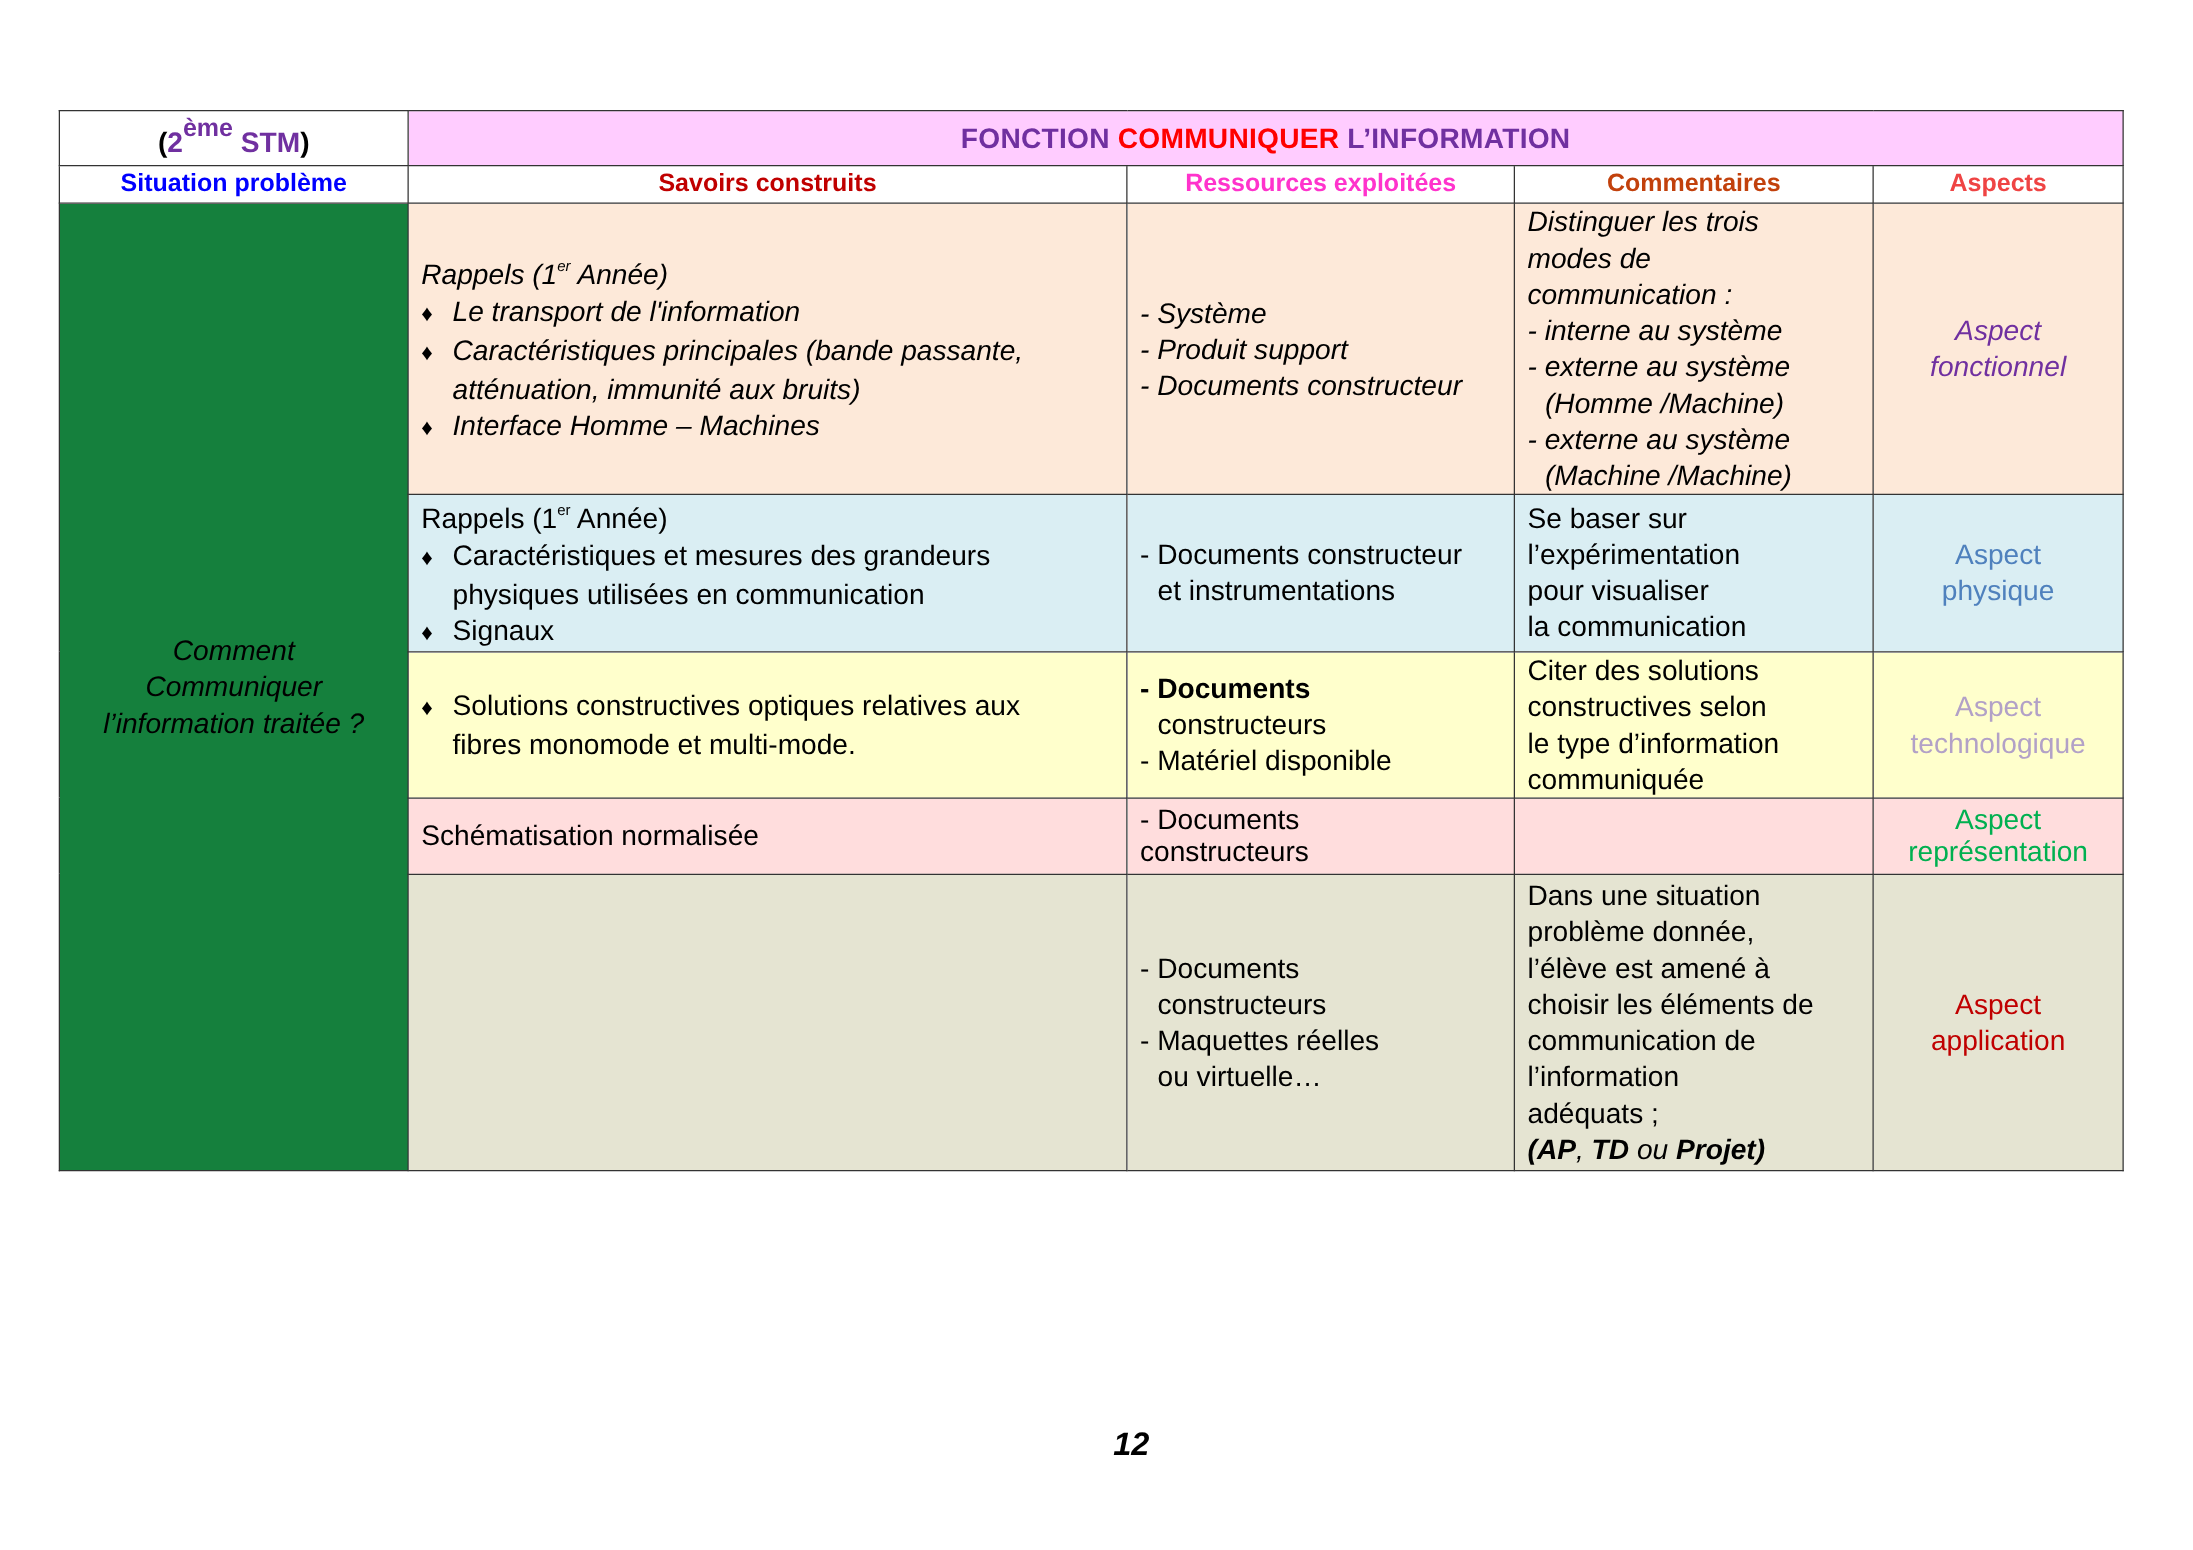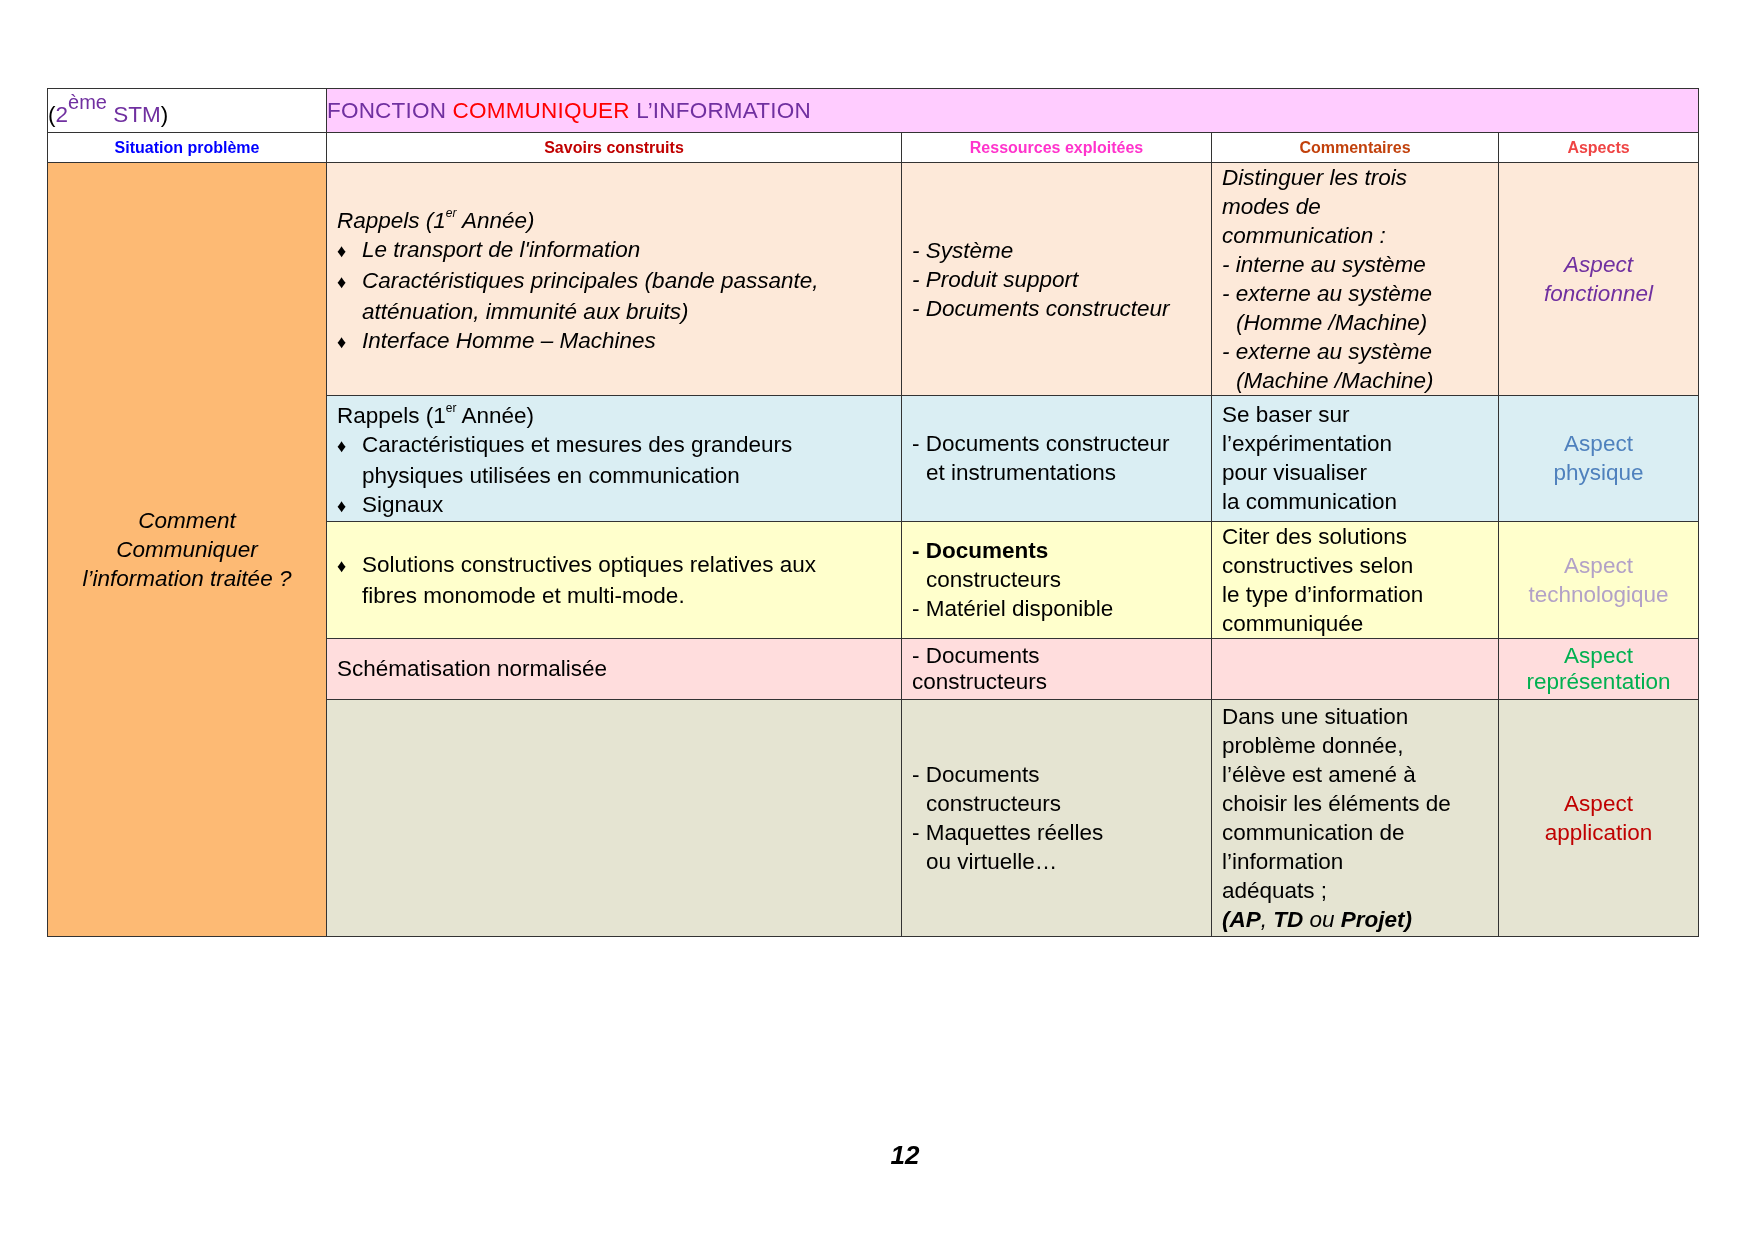--- a/index.html
+++ b/index.html
@@ -12,7 +12,7 @@
   col.c1 { width: 279px; } col.c2 { width: 575px; } col.c3 { width: 310px; }
   col.c4 { width: 287px; } col.c5 { width: 200px; }
 
-  tr.title-row td { height: 43px; padding: 0; text-align: left; font-weight: normal; }
+  tr.title-row td { height: 43px; padding: 0; text-align: center; font-weight: bold; }
   .grade { font-size: 33px; color: #7030a0; }
   .grade .paren { color: #000; }
   .grade sup { font-size: 20px; position: relative; top: -4px; }

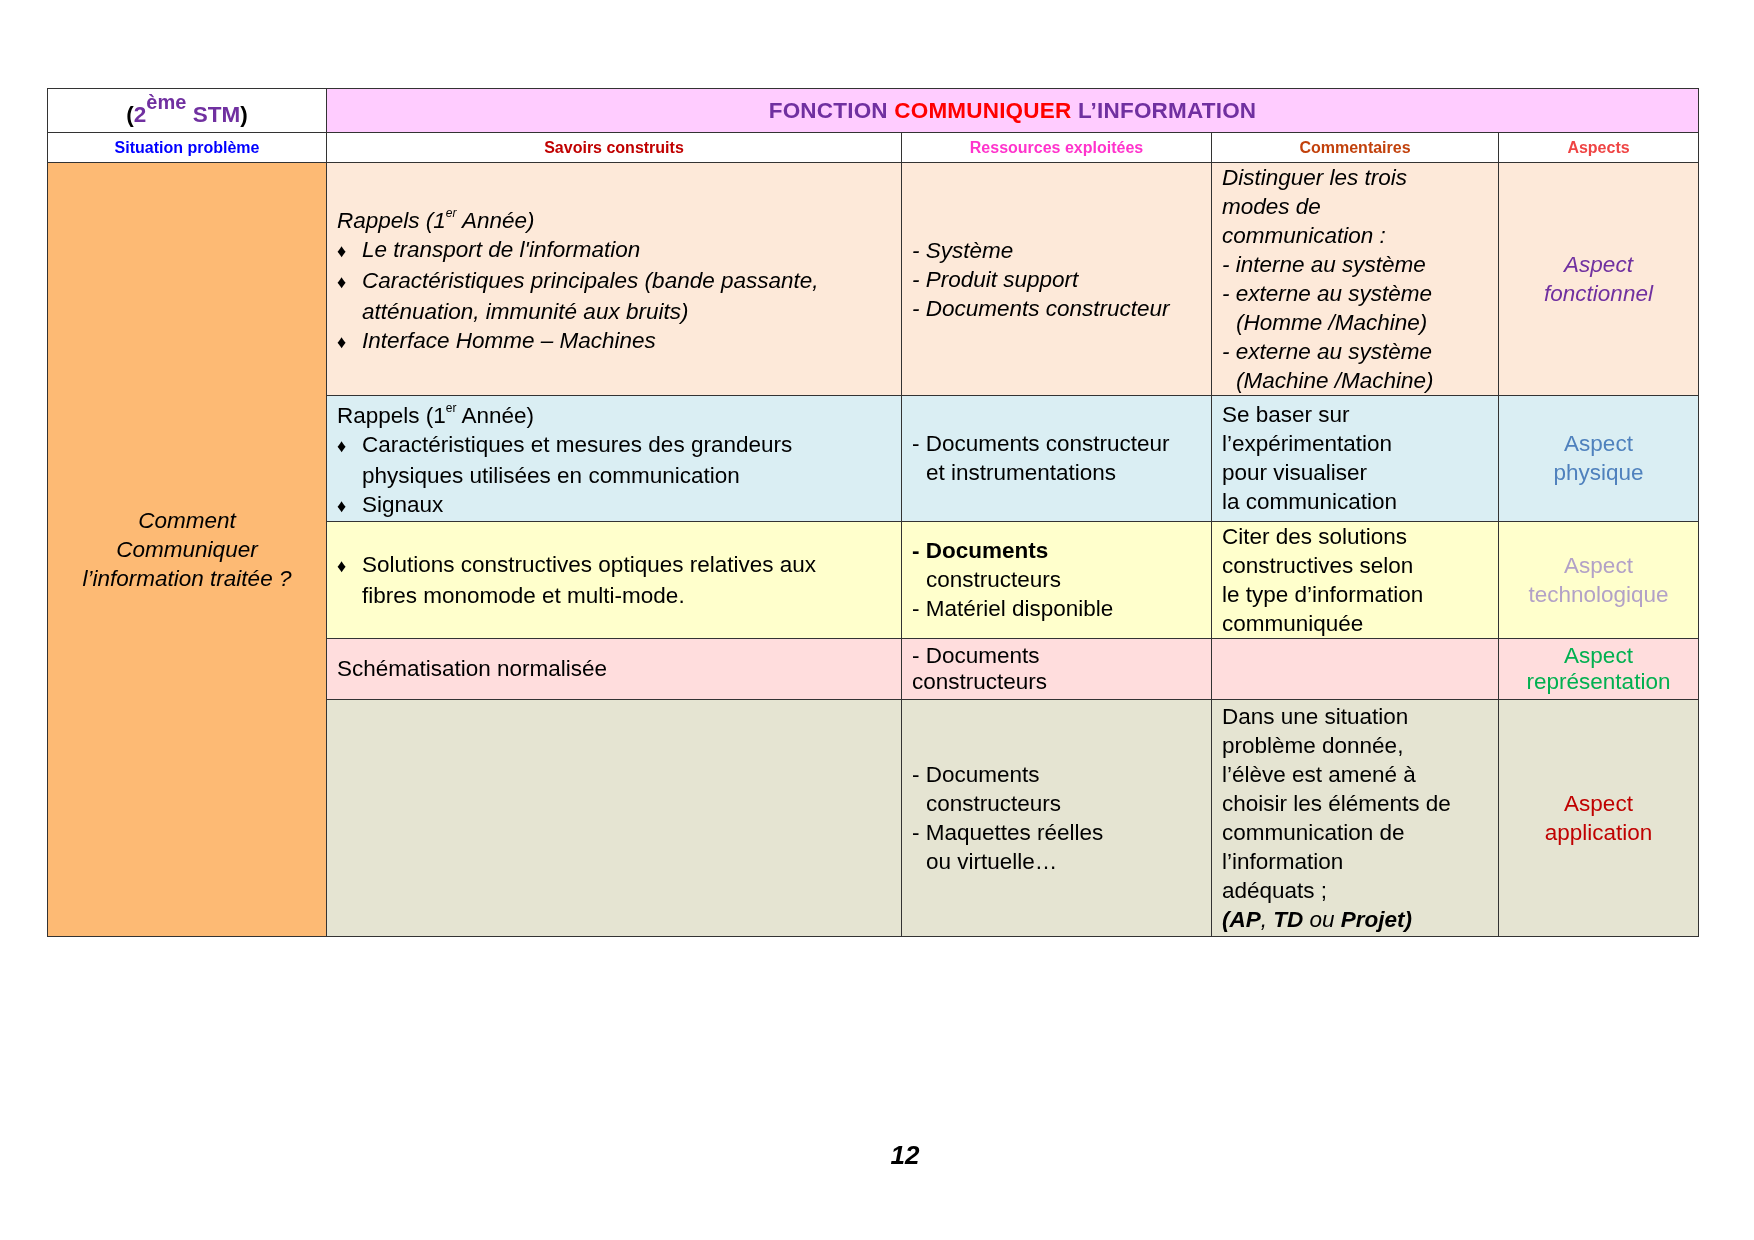--- a/index.html
+++ b/index.html
@@ -19,7 +19,7 @@
   .main-title { background: #ffccff; font-size: 33px; color: #7030a0; letter-spacing: 0.2px; }
   .main-title .hl { color: #ff0000; }
 
-  tr.head-row td { height: 28px; text-align: center; font-weight: bold; font-size: 16px; padding: 0; }
+  tr.head-row td { height: 28px; text-align: center; font-weight: bold; font-size: 20px; padding: 0; }
   .h-situation { color: #0000ff; }
   .h-savoirs { color: #c00000; }
   .h-ressources { color: #ff33cc; margin-top: 46px; }

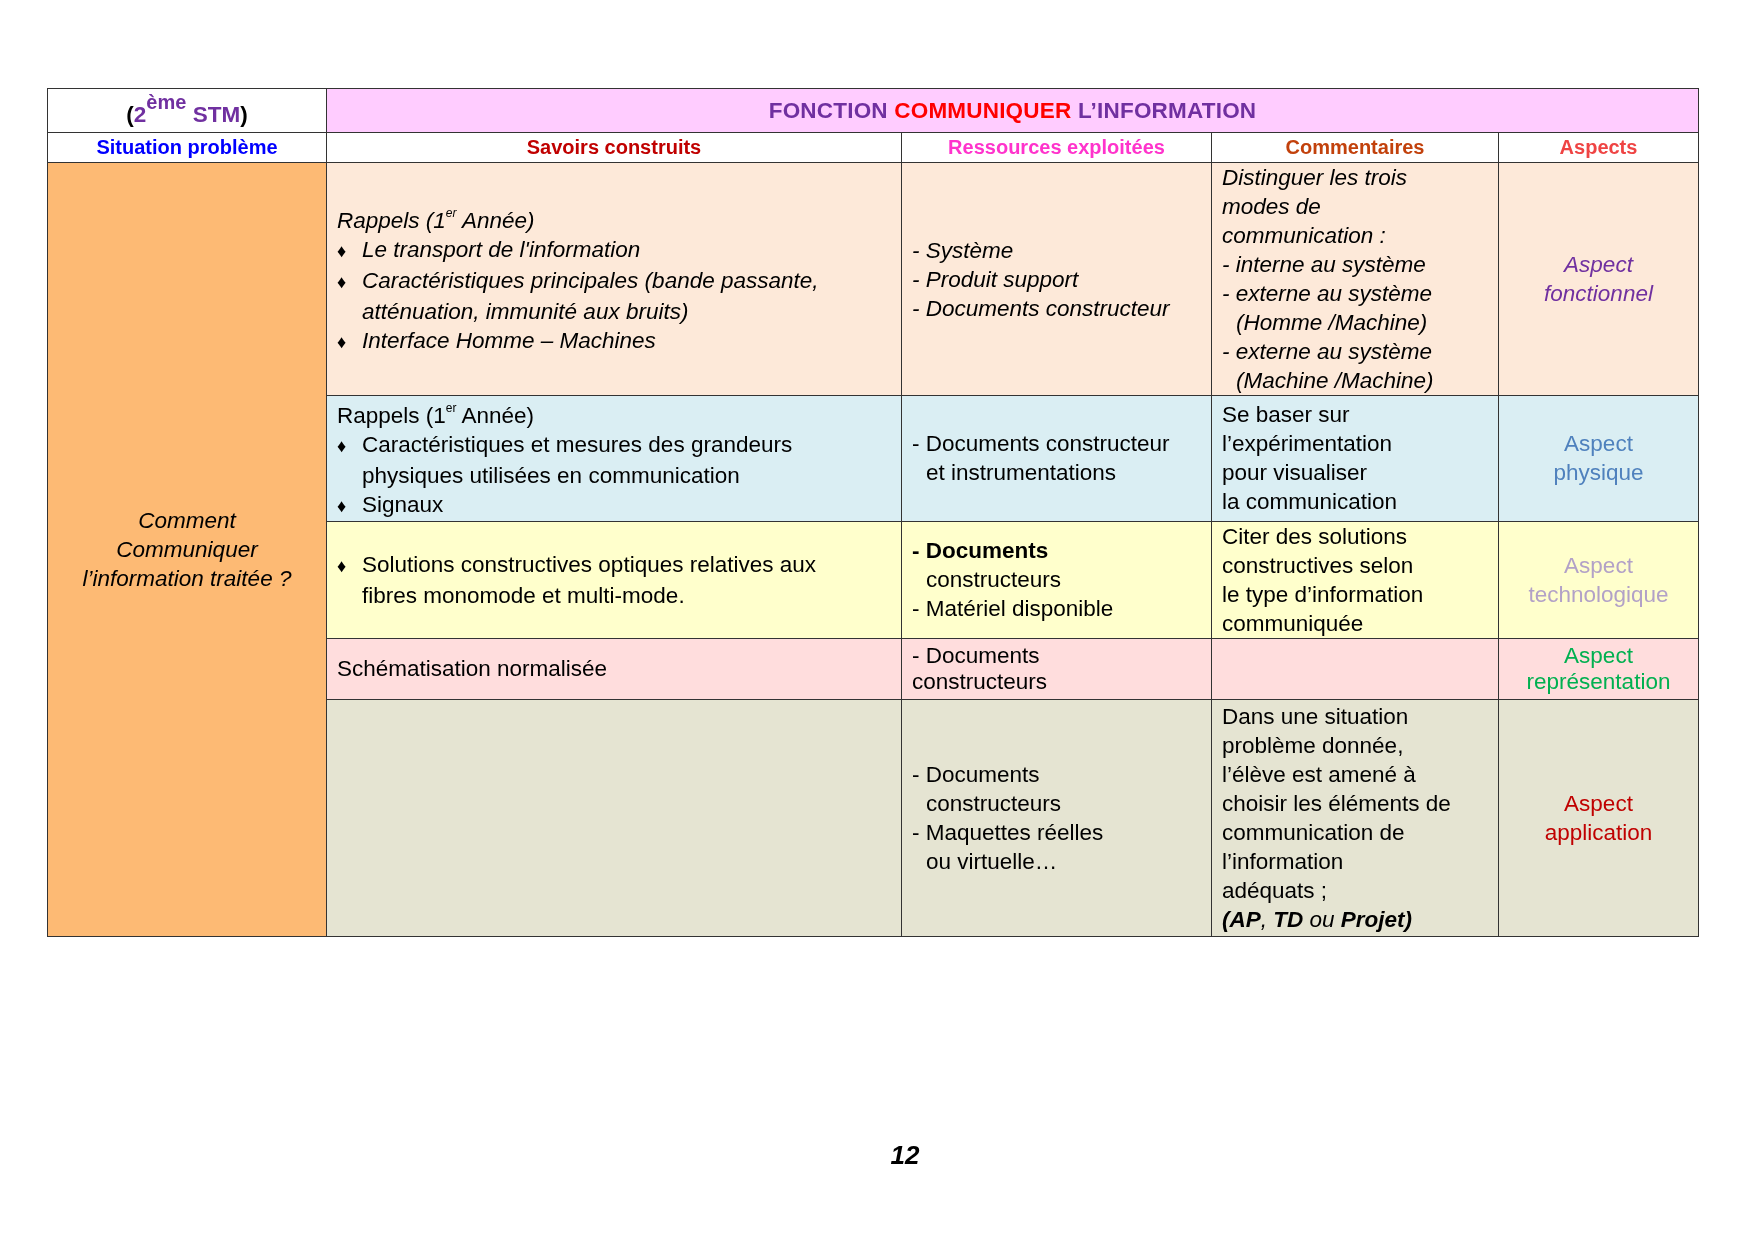--- a/index.html
+++ b/index.html
@@ -26,7 +26,7 @@
   .h-commentaires { color: #c2410c; }
   .h-aspects { color: #ef4444; }
 
-  .situation { background: #fdba74; text-align: center; font-size: 22.5px; line-height: 29px; }
+  .situation { background: #15803d; text-align: center; font-size: 22.5px; line-height: 29px; }
 
   tr.r1 td { height: 228px; font-style: italic; } tr.r1 td:not(.situation) { background: #fde9d9; }
   tr.r2 td { height: 108px; background: #daeef3; }

